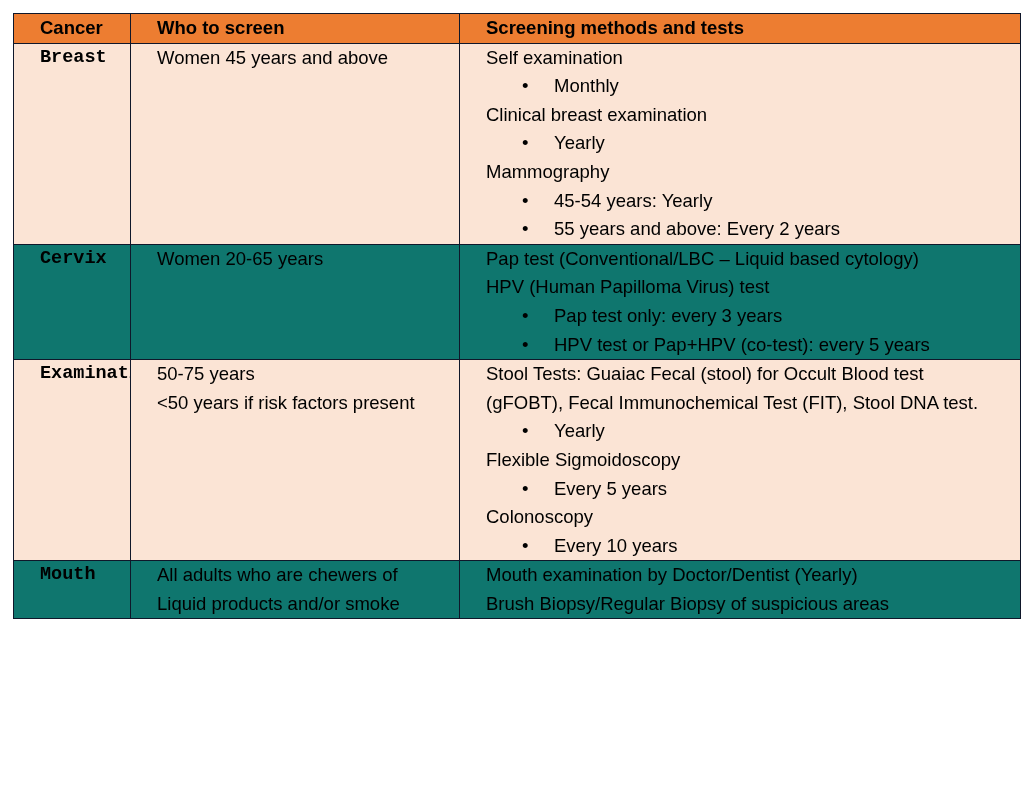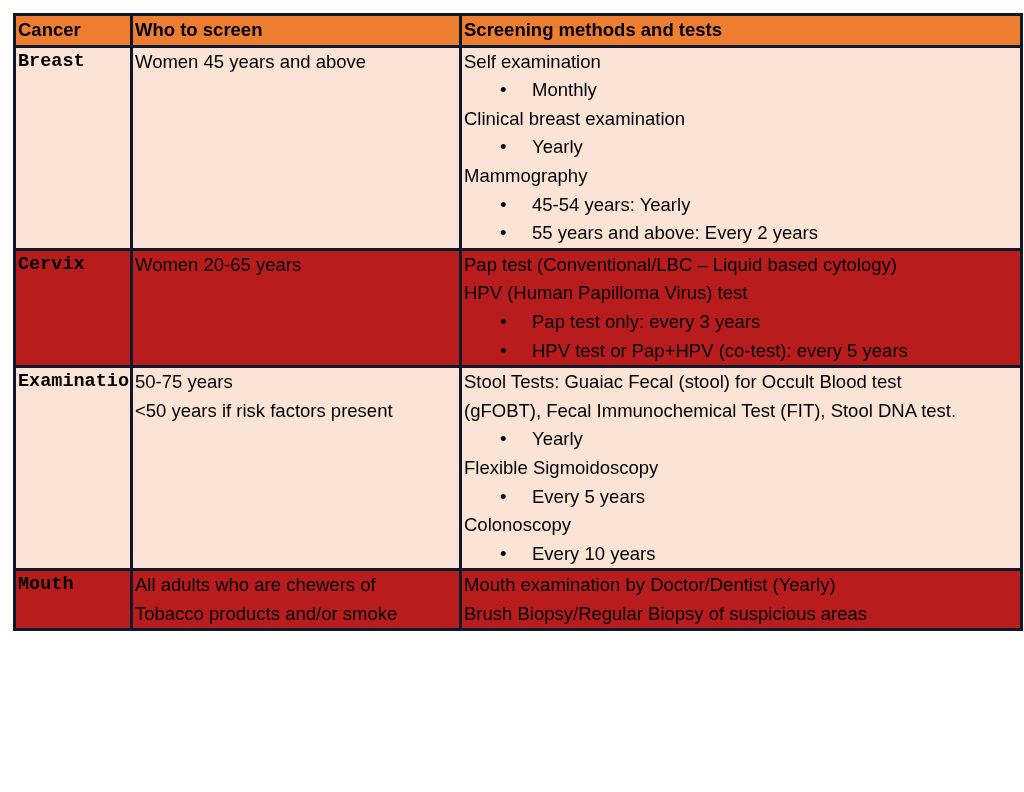--- a/index.html
+++ b/index.html
@@ -11,7 +11,7 @@
     font-size: 18.5px; line-height: 28.6px;
   }
   table.screening td, table.screening th {
-    border: 3px solid #0f172a; vertical-align: top; padding: 0 2px;
+    border: 1px solid #0f172a; vertical-align: top; padding: 0 26px;
     text-align: left; overflow: hidden;
   }
   col.c1 { width: 117px; }

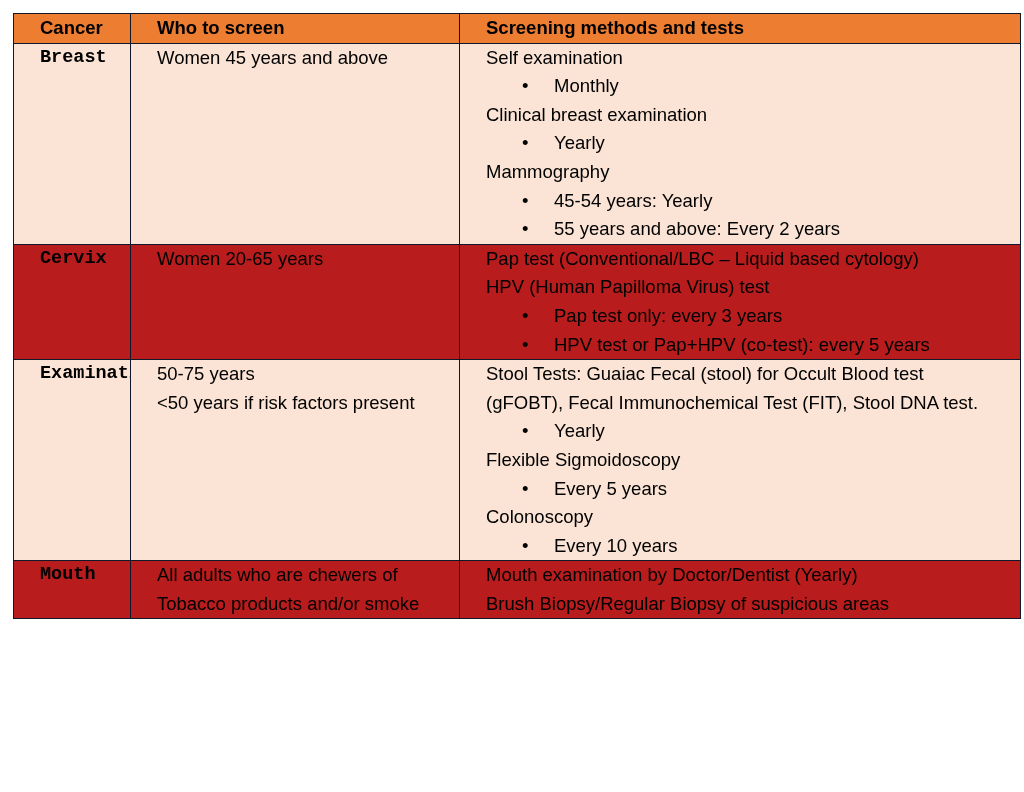--- a/index.html
+++ b/index.html
@@ -19,7 +19,7 @@
   col.c3 { width: 561px; }
   thead th { background: #ED7D31; font-weight: bold; height: 28px; }
   tr.shaded td { background: #FBE4D5; }
-  tr.plain td { background: #b91c1c; }
+  tr.plain td { background: #0f766e; }
   td.cancer { font-weight: bold; font-family: Liberation Mono, monospace; }
   .line { display: block; white-space: nowrap; }
   .bullet { display: block; white-space: nowrap; padding-left: 36px; position: relative; }

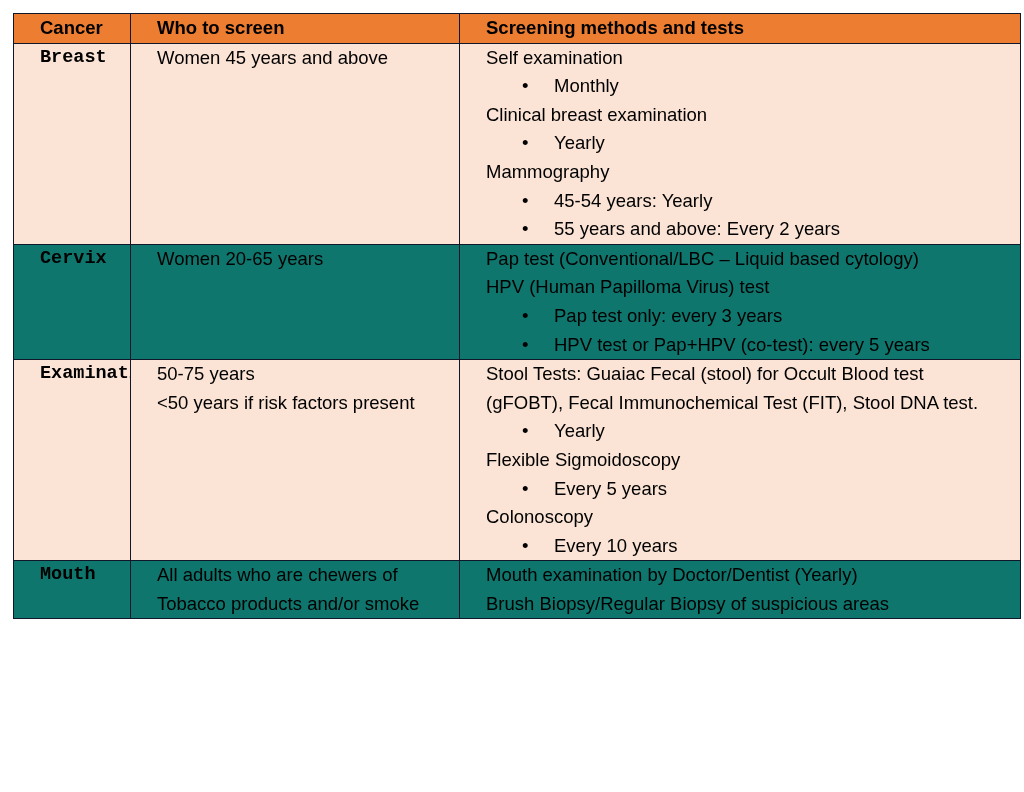--- a/index.html
+++ b/index.html
@@ -102,7 +102,7 @@
       <td class="cancer">Mouth</td>
       <td>
         <span class="line">All adults who are chewers of</span>
-        <span class="line">Tobacco products and/or smoke</span>
+        <span class="line">Liquid products and/or smoke</span>
       </td>
       <td>
         <span class="line">Mouth examination by Doctor/Dentist (Yearly)</span>

